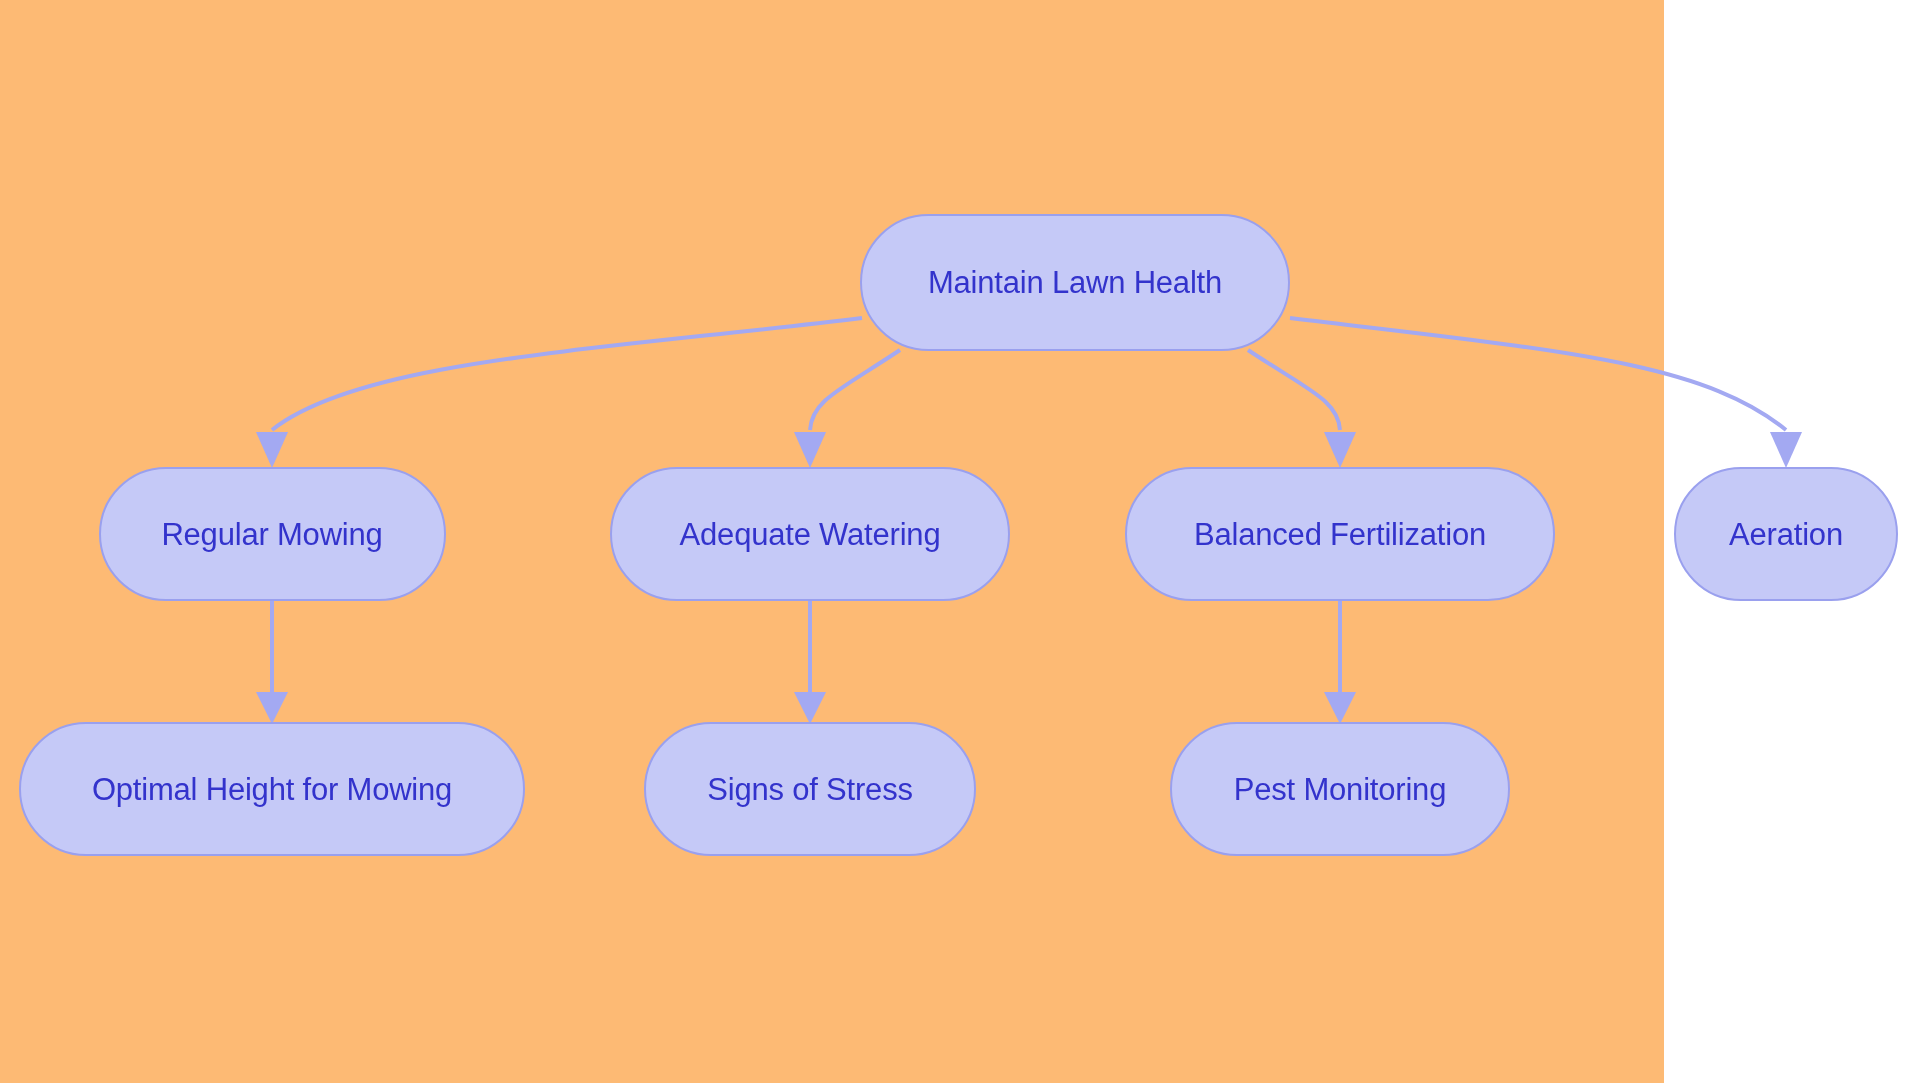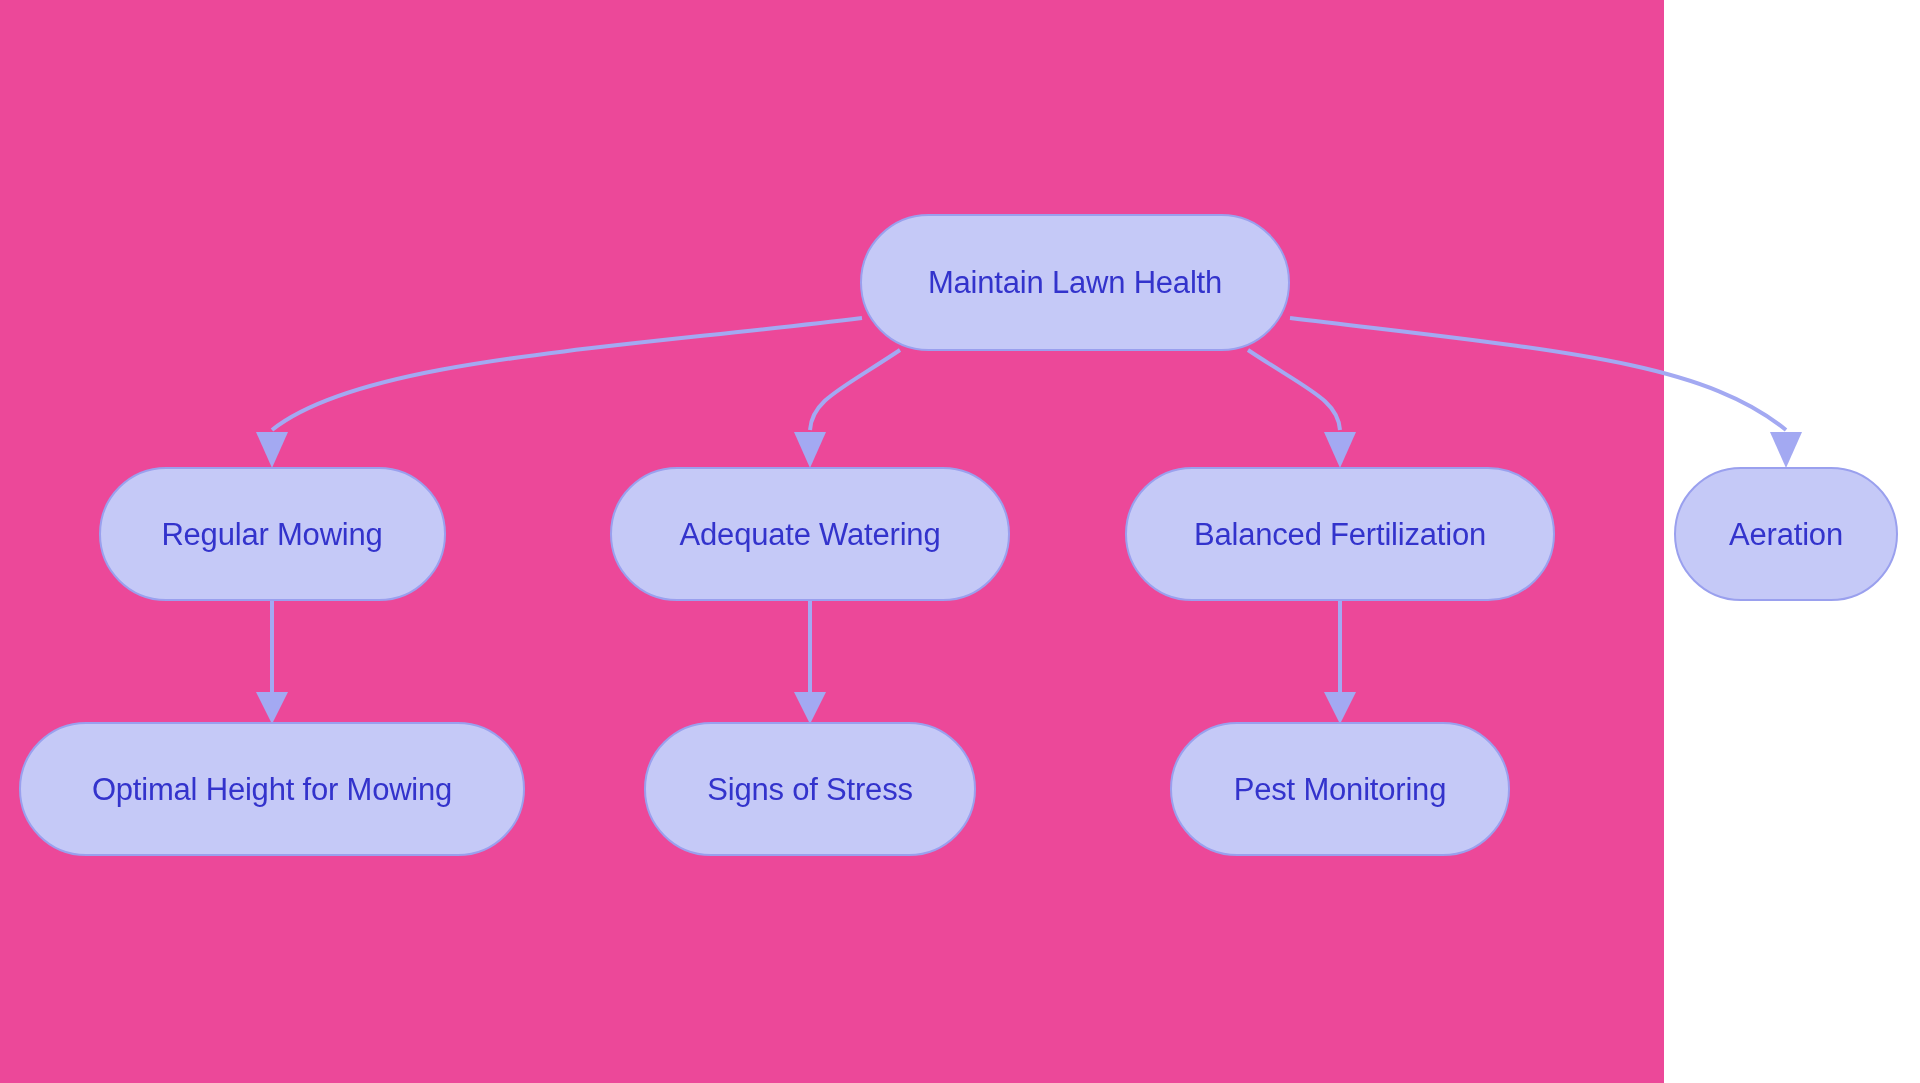--- a/index.html
+++ b/index.html
@@ -17,7 +17,7 @@
     position: relative;
     width: 1664px;
     height: 1083px;
-    background: #ec4899;
+    background: #fdba74;
   }
   svg#flowchart-svg {
     display: block;

